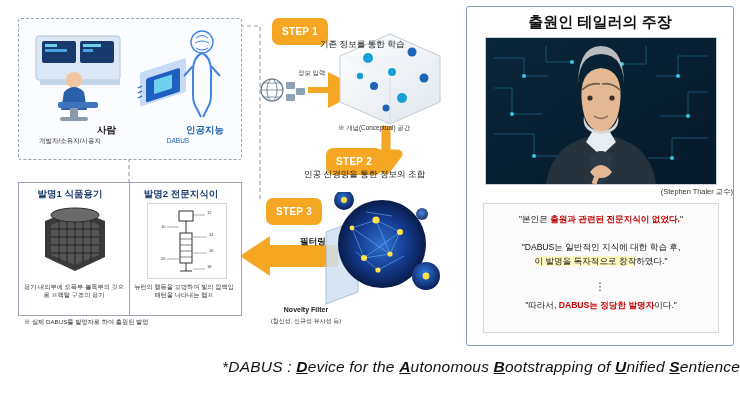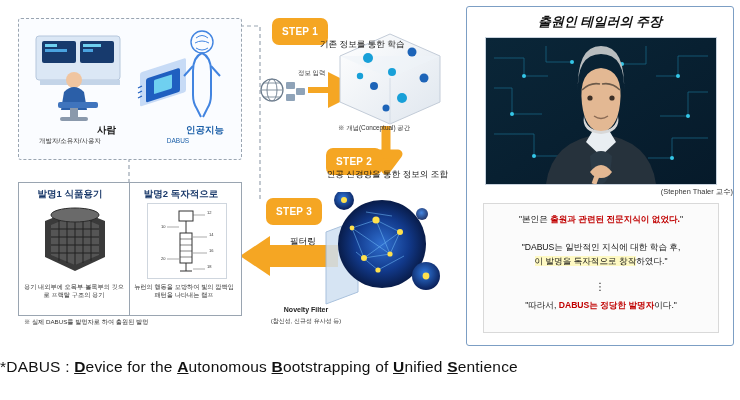--- a/index.html
+++ b/index.html
@@ -170,10 +170,9 @@
     top: 6px;
     width: 266px;
     text-align: center;
-    font-size: 13px;
+    font-size: 15px;
     font-weight: bold;
     color: #111;
-    font-style: italic;
   }
   .portrait {
     position: absolute;

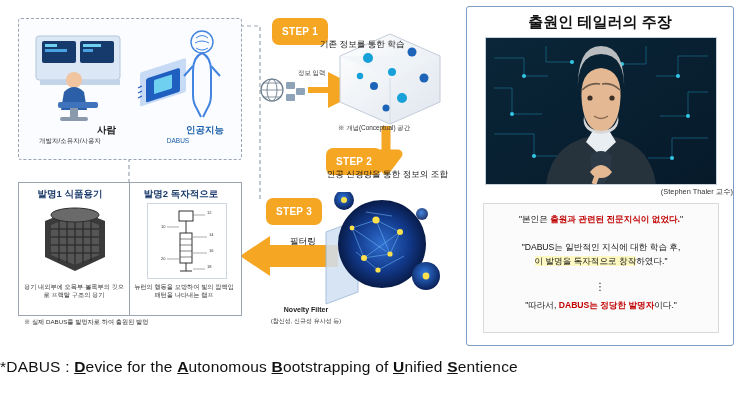--- a/index.html
+++ b/index.html
@@ -124,7 +124,7 @@
   .step1-chip { left: 264px; top: 12px; }
   .step1-text { left: 264px; top: 33px; width: 120px; margin-left: 48px; }
   .step2-chip { left: 318px; top: 142px; }
-  .step2-text { left: 308px; top: 163px; width: 132px; text-align: right; }
+  .step2-text { left: 296px; top: 163px; width: 132px; text-align: left; }
   .step3-chip { left: 258px; top: 192px; }
   .step3-text { left: 260px; top: 230px; width: 70px; text-align: center; font-weight: normal;}
 

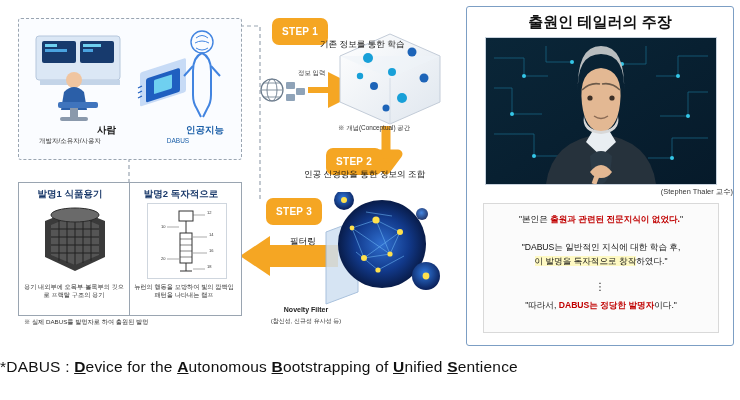--- a/index.html
+++ b/index.html
@@ -322,7 +322,7 @@
     <div class="solid-box box-inventions">
       <div class="inv-divider"></div>
       <div class="inv-header left">발명1 식품용기</div>
-      <div class="inv-header right">발명2 독자적으로</div>
+      <div class="inv-header right">발명2 전문지식이</div>
 
       <svg style="position:absolute;left:16px;top:22px;" width="80" height="72">
         <polygon points="40,4 70,16 70,52 40,66 10,52 10,16" fill="#3a3a3a"></polygon>

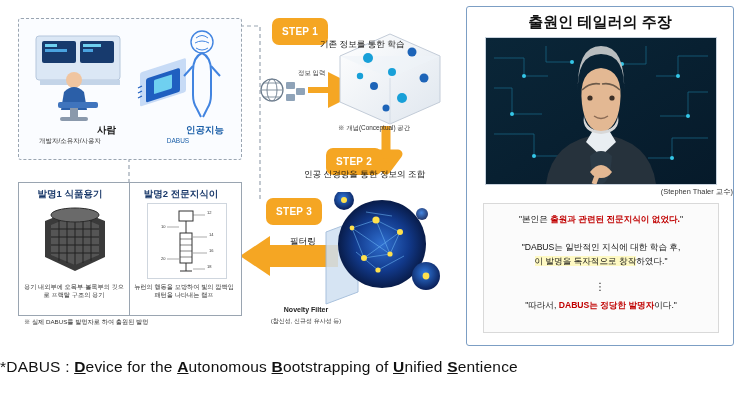--- a/index.html
+++ b/index.html
@@ -126,7 +126,7 @@
   .step2-chip { left: 318px; top: 142px; }
   .step2-text { left: 296px; top: 163px; width: 132px; text-align: left; }
   .step3-chip { left: 258px; top: 192px; }
-  .step3-text { left: 260px; top: 230px; width: 70px; text-align: center; font-weight: normal;}
+  .step3-text { left: 270px; top: 230px; width: 70px; text-align: center; font-weight: bold;}
 
   .small-note {
     position: absolute;

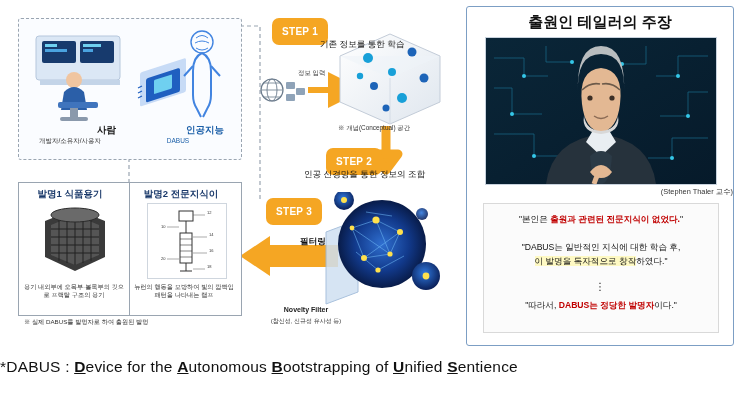--- a/index.html
+++ b/index.html
@@ -225,10 +225,11 @@
     left: 0;
     top: 358px;
     width: 740px;
-    text-align: left;
+    text-align: right;
     font-size: 15.5px;
     color: #111;
     letter-spacing: 0.2px;
+    font-style: italic;
   }
   .bottom-caption u { text-decoration: underline; font-weight: bold; }
 

